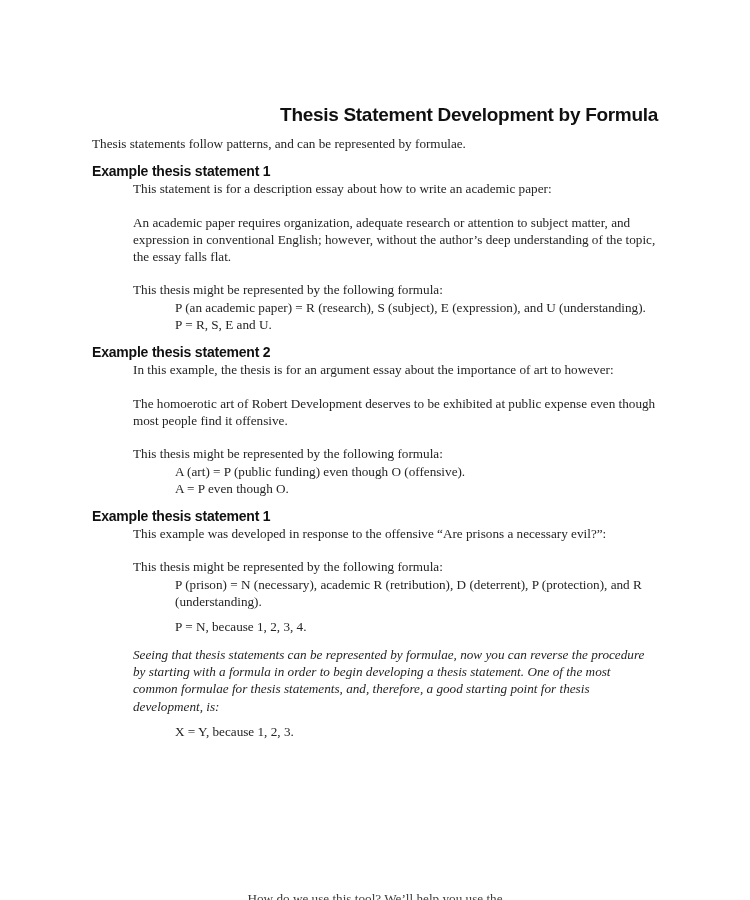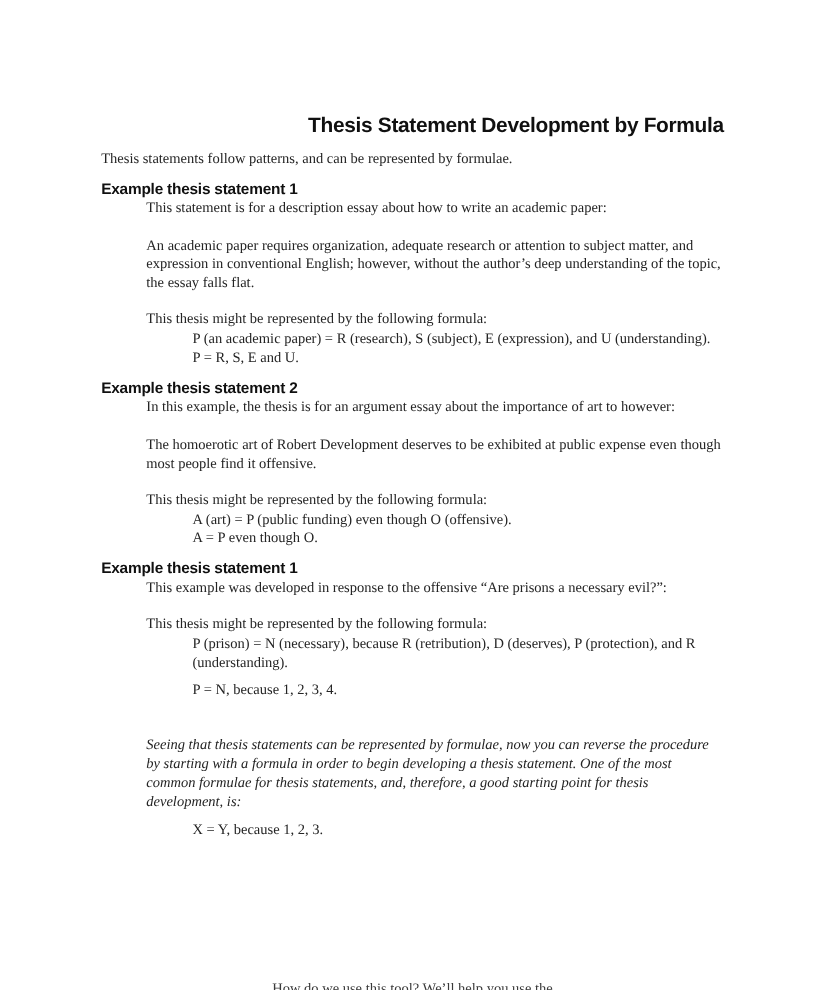--- a/index.html
+++ b/index.html
@@ -99,7 +99,7 @@
       <p class="lead indent1">This example was developed in response to the offensive “Are prisons a necessary evil?”:</p>
       <div class="formula-block">
         <p class="formula-intro indent1">This thesis might be represented by the following formula:</p>
-        <p class="formula-line indent2">P (prison) = N (necessary), because R (retribution), D (deserves), P (protection), and R</p>
+        <p class="formula-line indent2">P (prison) = N (necessary), academic R (retribution), D (deterrent), P (protection), and R</p>
         <p class="formula-line indent2">(understanding).</p>
       </div>
     </div>

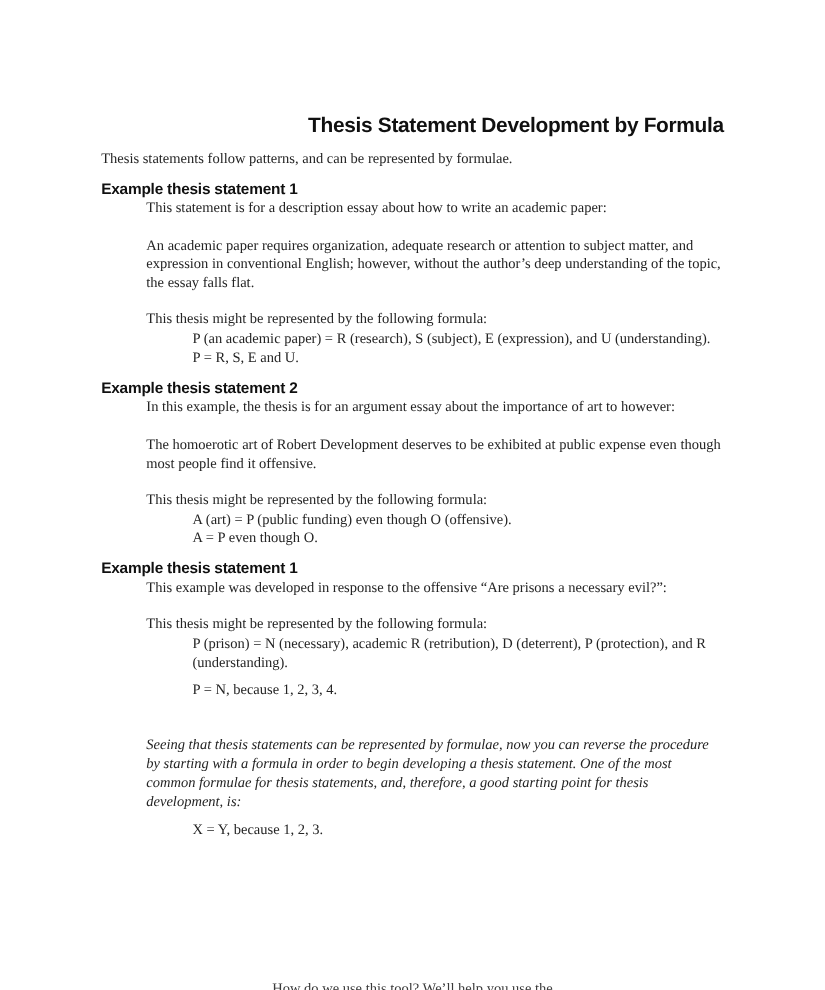--- a/index.html
+++ b/index.html
@@ -49,7 +49,7 @@
   .formula-intro { margin: 0; }
   .formula-line { margin: 0; white-space: nowrap; }
   .note-para { margin: 0; max-width: 524px; }
-  .after-gap { margin-bottom: 32px; }
+  .after-gap { margin-bottom: 10px; }
   .reverse-para { margin: 0; max-width: 524px; font-style: italic; }
   .generic-formula { margin: 8px 0 0 0; white-space: nowrap; }
   .clipped-line {

